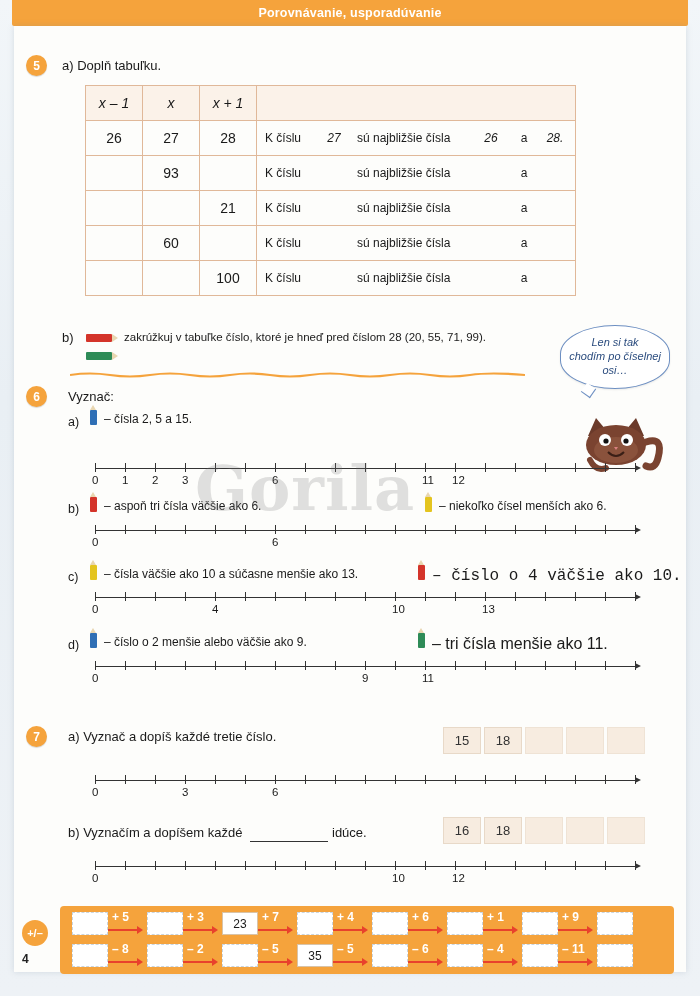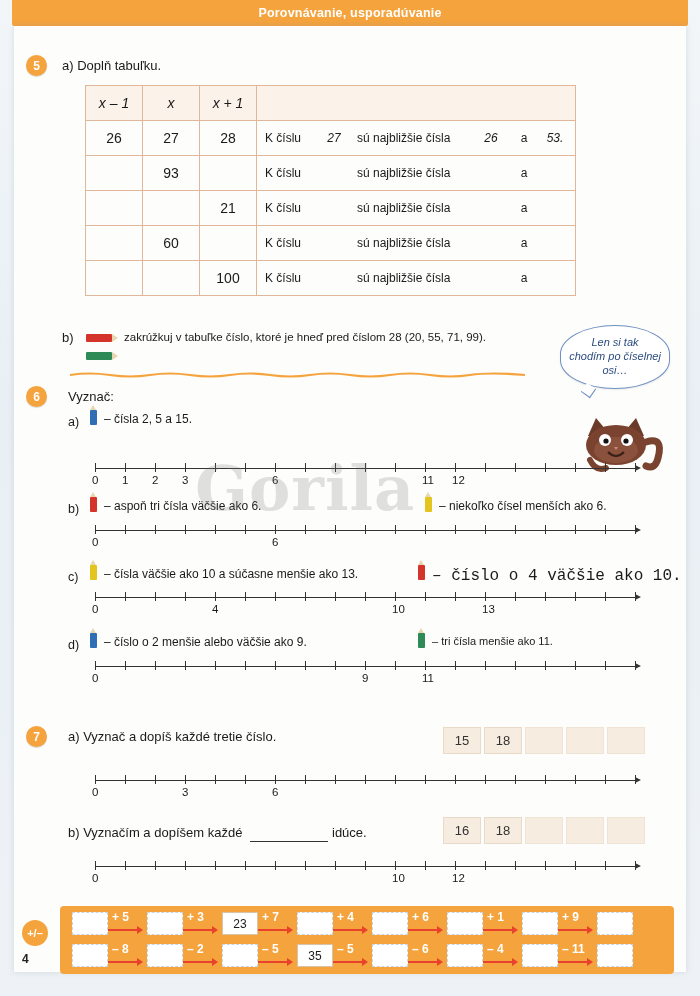--- a/index.html
+++ b/index.html
@@ -198,7 +198,7 @@
               <span class="t2">sú najbližšie čísla</span>
               <span class="v2">26</span>
               <span class="t3">a</span>
-              <span class="v3">53.</span>
+              <span class="v3">28.</span>
             </div>
           </td>
         </tr>

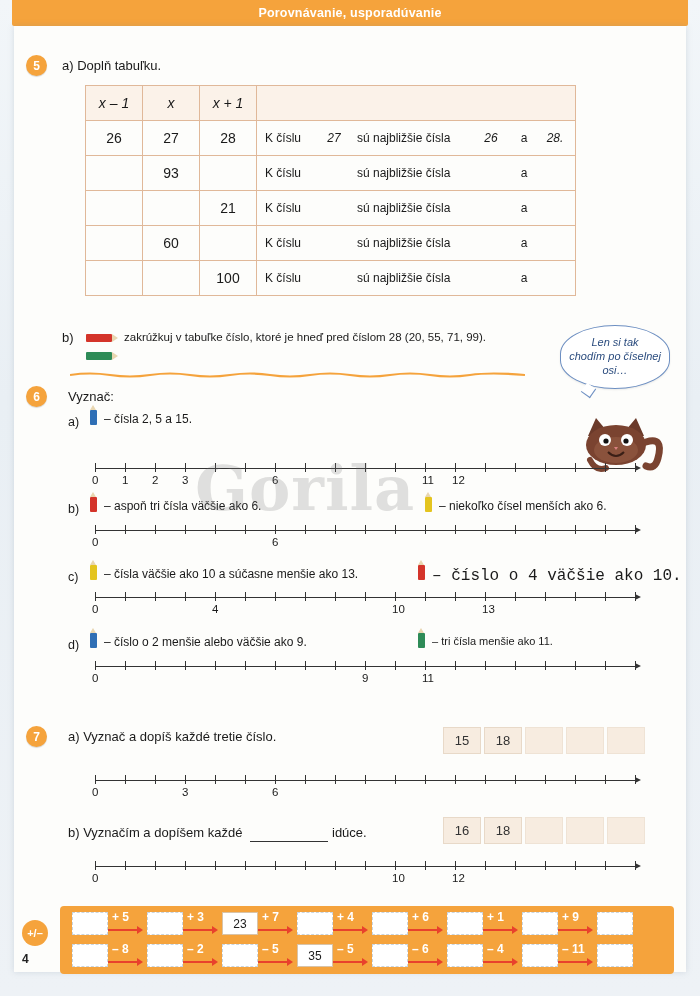--- a/index.html
+++ b/index.html
@@ -393,7 +393,7 @@
       <div class="pencil" style="left: 90px; top: 633px; background: rgb(47, 111, 181);"></div>
       <div class="lbl" style="left: 104px; top: 635px; font-size: 12px;">– číslo o 2 menšie alebo väčšie ako 9.</div>
       <div class="pencil" style="left: 418px; top: 633px; background: rgb(46, 139, 87);"></div>
-      <div class="lbl" style="left: 432px; top: 635px; font-size: 11px;">– tri čísla menšie ako 11.</div>
+      <div class="lbl" style="left: 432px; top: 635px; font-size: 16px;">– tri čísla menšie ako 11.</div>
       <div class="axis" style="left: 95px; top: 666px; width: 540px;"></div>
       <div class="arrowhead" style="left: 635px; top: 663px;"></div>
       <div class="tick" style="left: 95px; top: 660.5px; height: 9px;"></div>

